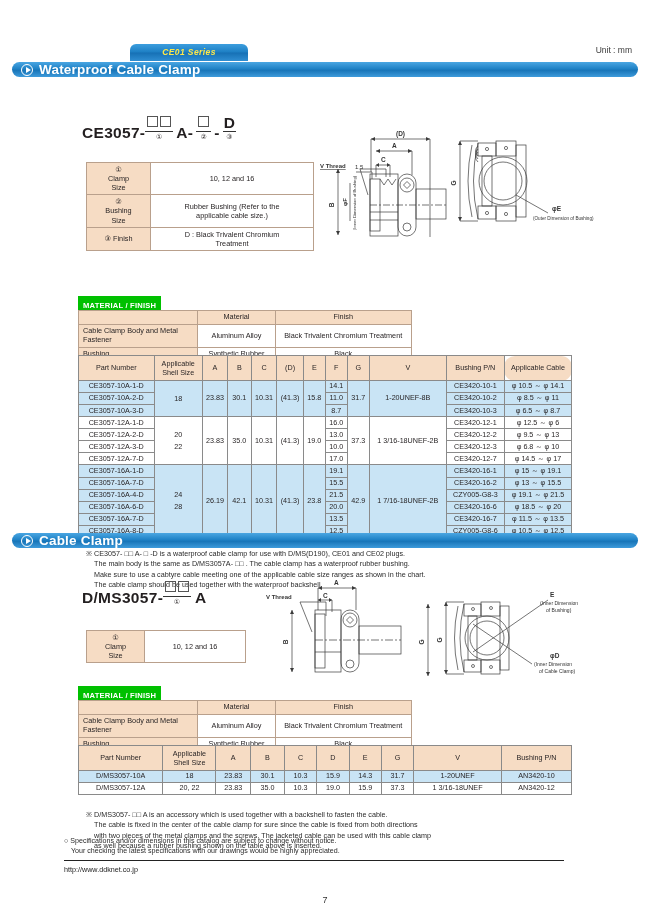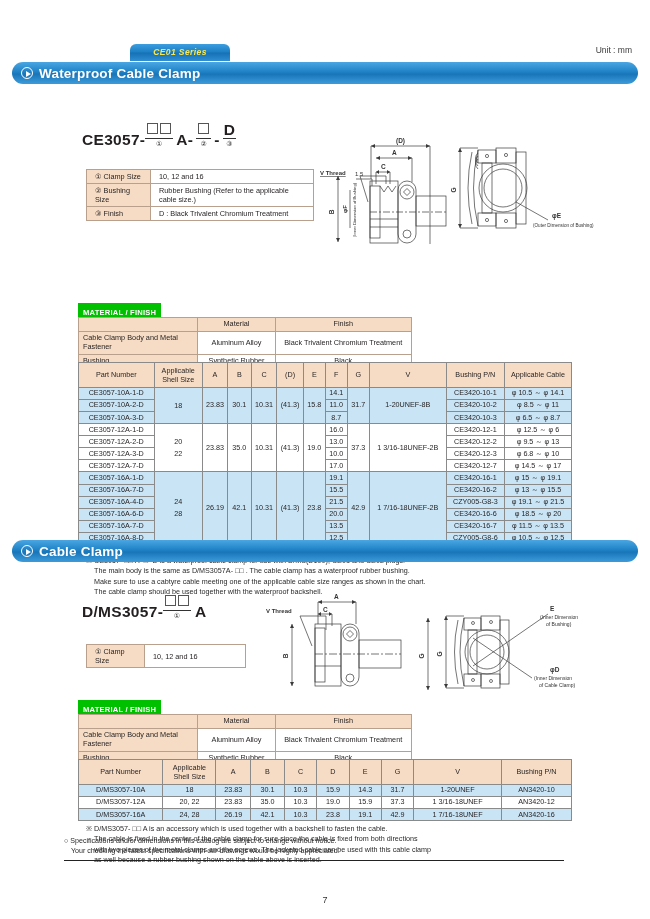--- a/index.html
+++ b/index.html
@@ -19,7 +19,7 @@
   .series-tab {
     position: absolute;
     left: 130px; top: 44px;
-    width: 100px; height: 17px;
+    width: 118px; height: 17px;
     background: linear-gradient(to bottom, #3c9ede 0%, #1d7fc4 48%, #1670b5 52%, #2f8ed2 100%);
     border-radius: 6px 6px 0 0;
     color: #ffe94a;

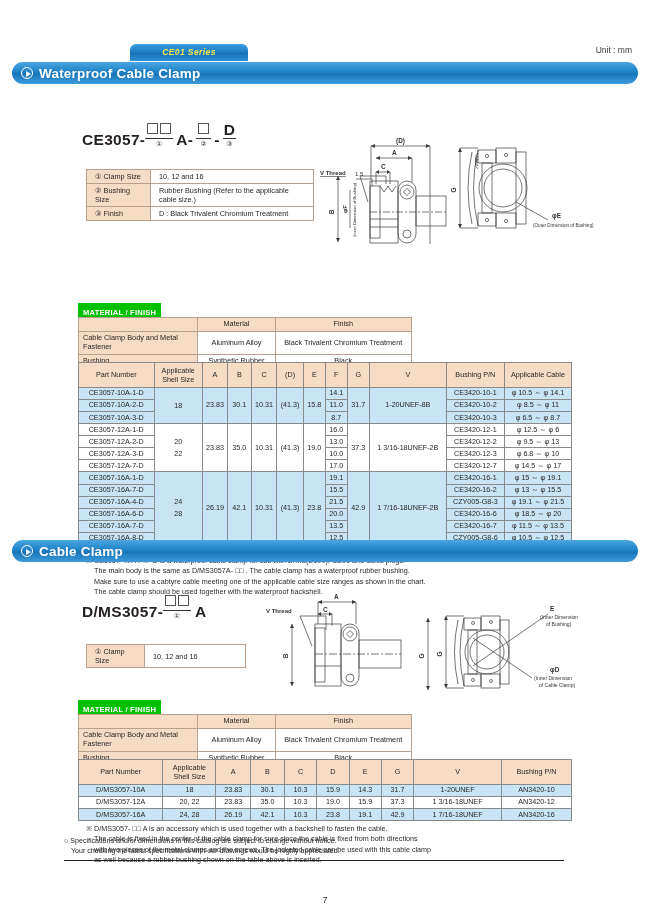--- a/index.html
+++ b/index.html
@@ -39,7 +39,7 @@
 
   
   .section-bar {
-    height: 22px;
+    height: 15px;
     margin: 0 12px;
     background: linear-gradient(to bottom, #4aa6e2 0%, #1f82c6 45%, #1875b8 55%, #3e9bdb 100%);
     border-radius: 11px;

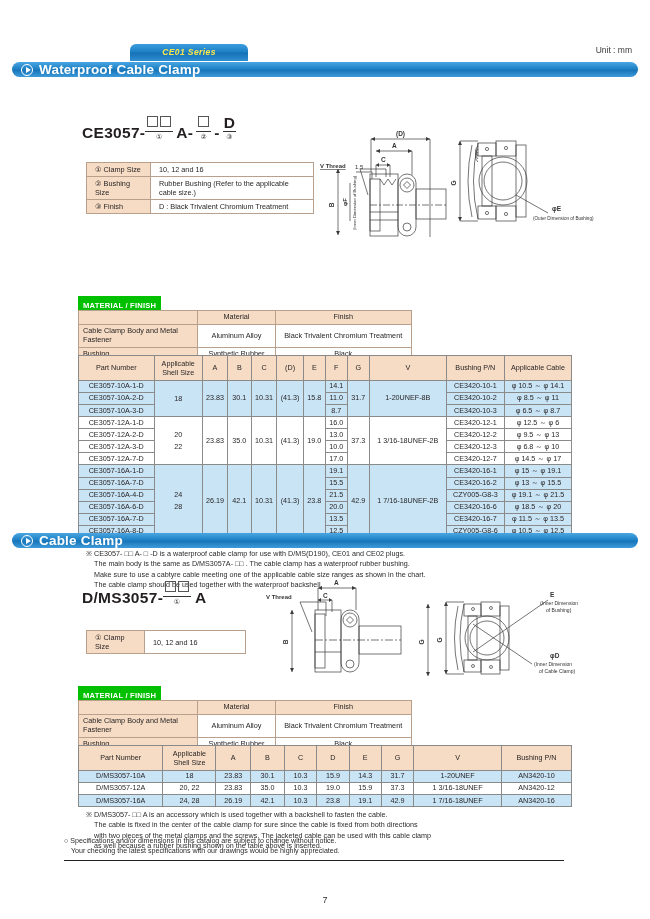--- a/index.html
+++ b/index.html
@@ -96,9 +96,10 @@
   .spec-table { width: 228px; font-size: 7.3px; }
   .spec-table td {
     border: 0.8px solid #b9a08c;
-    padding: 2px 8px;
+    padding: 2px 17px;
     line-height: 1.25;
     vertical-align: middle;
+    text-align: center;
   }
   .spec-table td.k { background: #f6dcc4; width: 64px; }
   .spec-table td.v { background: #ffffff; }

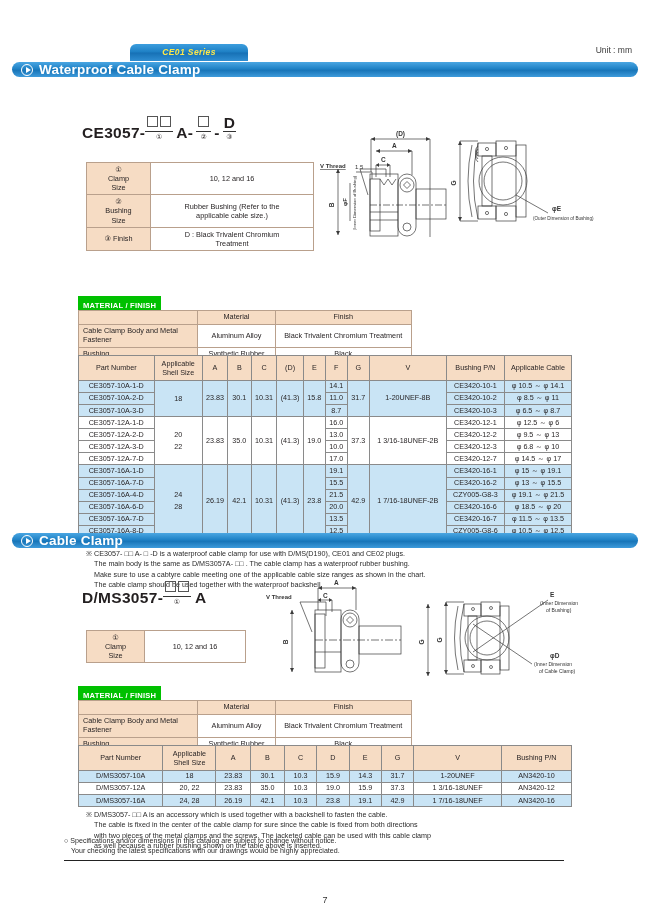--- a/index.html
+++ b/index.html
@@ -353,7 +353,7 @@
         <th style="width:25px;">G</th>
         <th style="width:86px;">V</th>
         <th style="width:62px;">Bushing P/N</th>
-        <th style="width:64px;">Applicable Cable</th>
+        <th style="width:64px;border-radius:11px;">Applicable Cable</th>
       </tr>
     </thead>
     <tbody>

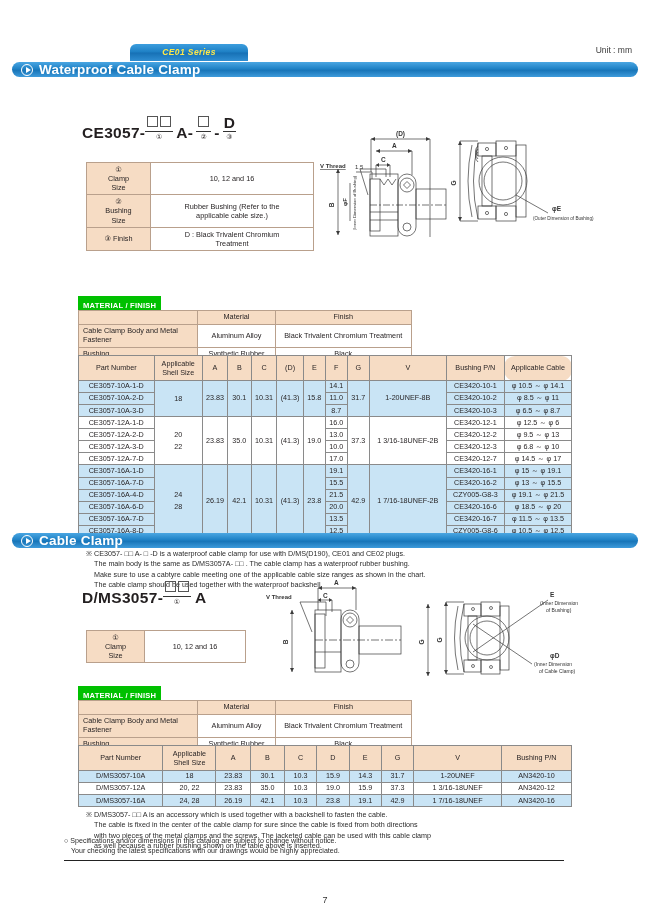--- a/index.html
+++ b/index.html
@@ -643,18 +643,6 @@
         <td>1 3/16-18UNEF</td>
         <td>AN3420-12</td>
       </tr>
-      <tr class="alt">
-        <td>D/MS3057-16A</td>
-        <td>24, 28</td>
-        <td>26.19</td>
-        <td>42.1</td>
-        <td>10.3</td>
-        <td>23.8</td>
-        <td>19.1</td>
-        <td>42.9</td>
-        <td>1 7/16-18UNEF</td>
-        <td>AN3420-16</td>
-      </tr>
     </tbody>
   </table>
 

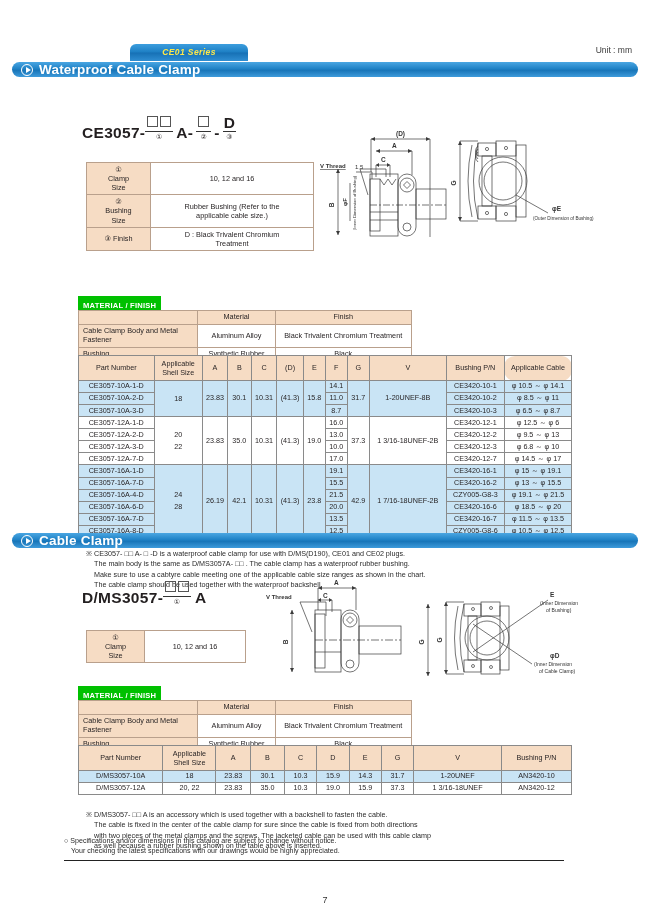--- a/index.html
+++ b/index.html
@@ -660,6 +660,7 @@
     <span class="ln" style="padding-left:7px; display:block;">Your checking the latest specifications with our drawings would be highly appreciated.</span>
   </div>
   <div class="rule"></div>
+  <div class="url">http://www.ddknet.co.jp</div>
 </div>
 
 <div class="page-num">7</div>

